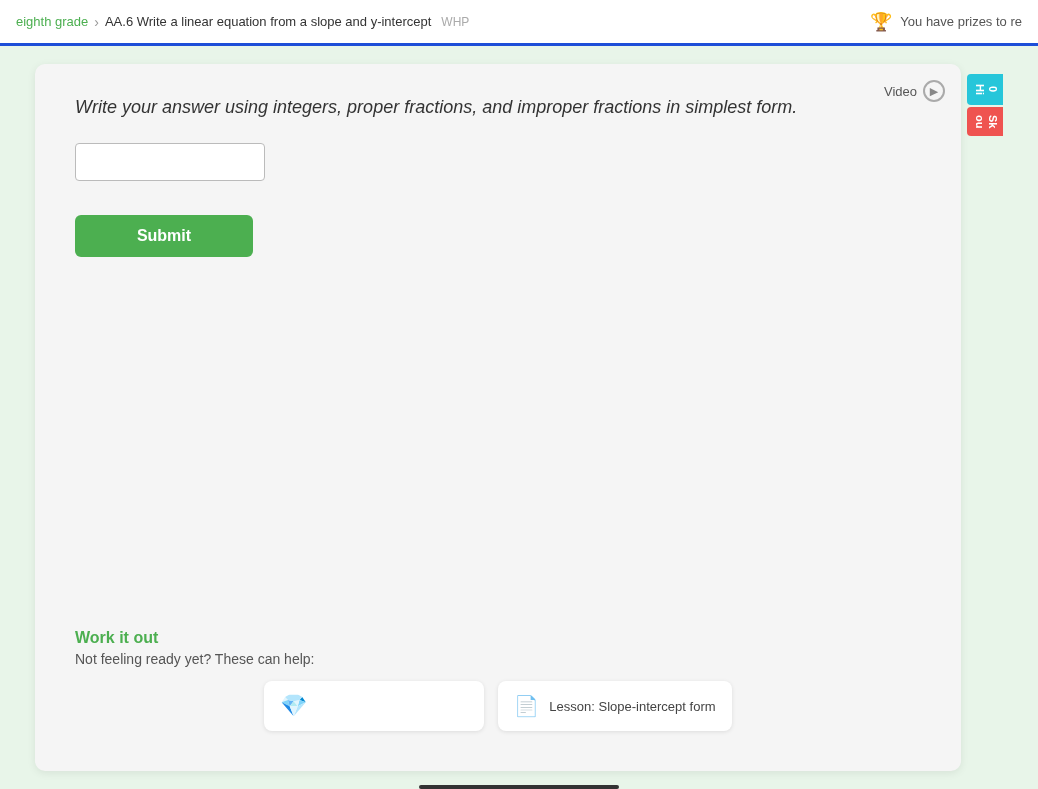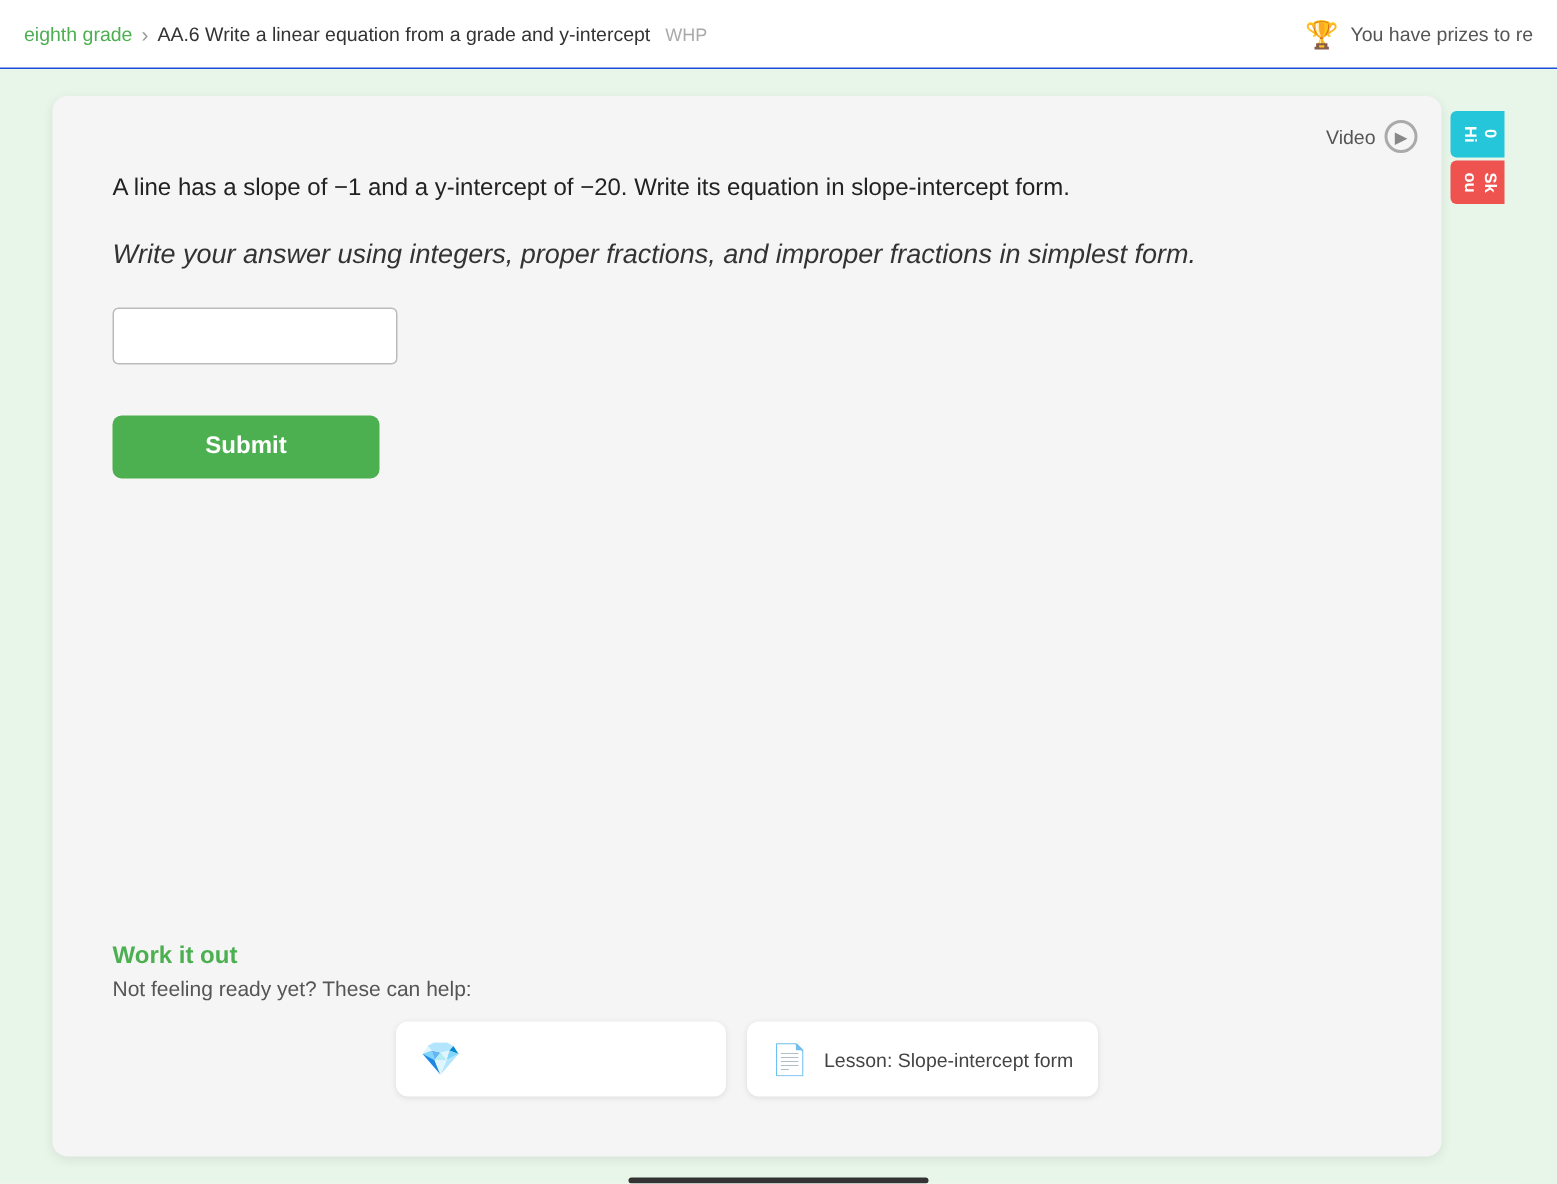--- a/index.html
+++ b/index.html
@@ -20,7 +20,7 @@
       align-items: center;
       justify-content: space-between;
       padding: 0 16px;
-      border-bottom: 1px solid #1d4ed8;
+      border-bottom: 3px solid #1d4ed8;
     }
     .breadcrumb {
       display: flex;

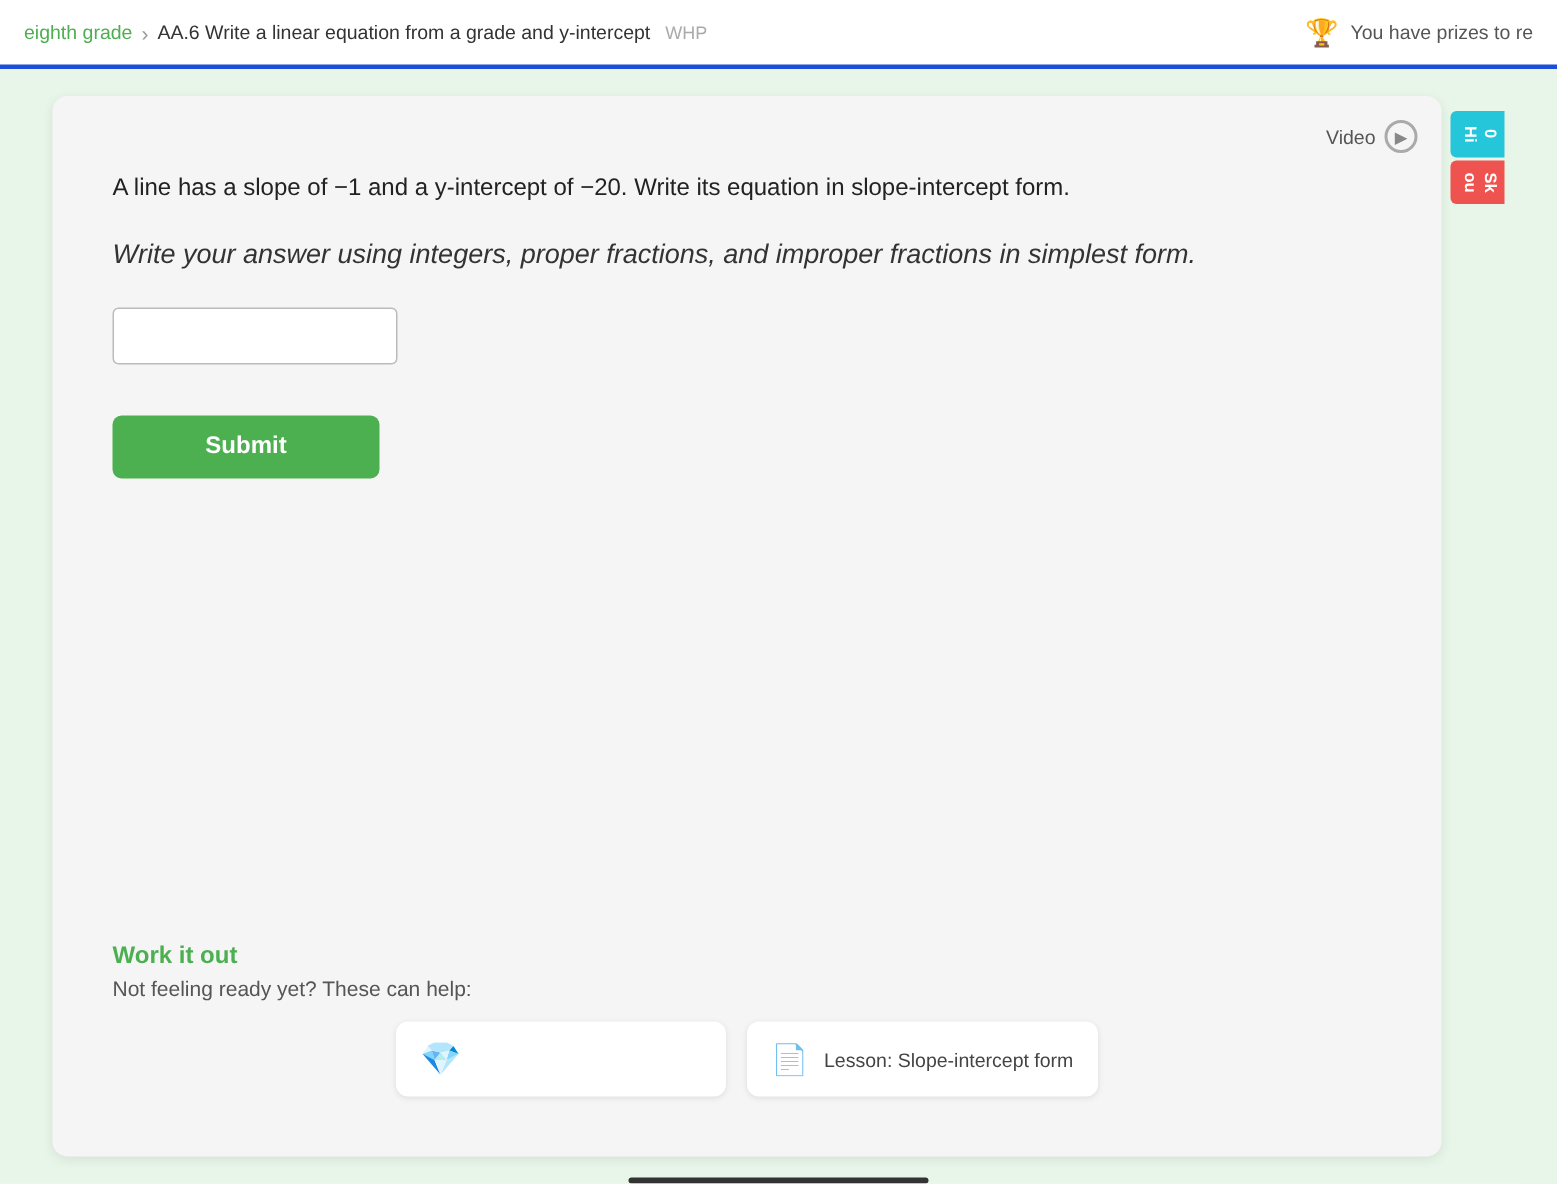--- a/index.html
+++ b/index.html
@@ -239,7 +239,7 @@
   <div class="breadcrumb">
     <span style="cursor:pointer; color:#4CAF50;">eighth grade</span>
     <span class="sep">›</span>
-    <span class="active">AA.6 Write a linear equation from a grade and y-intercept</span>
+    <span class="active">AA.6 Write a linear equation from a slope and y-intercept</span>
     <span class="whp">WHP</span>
   </div>
   <div class="prizes-area">

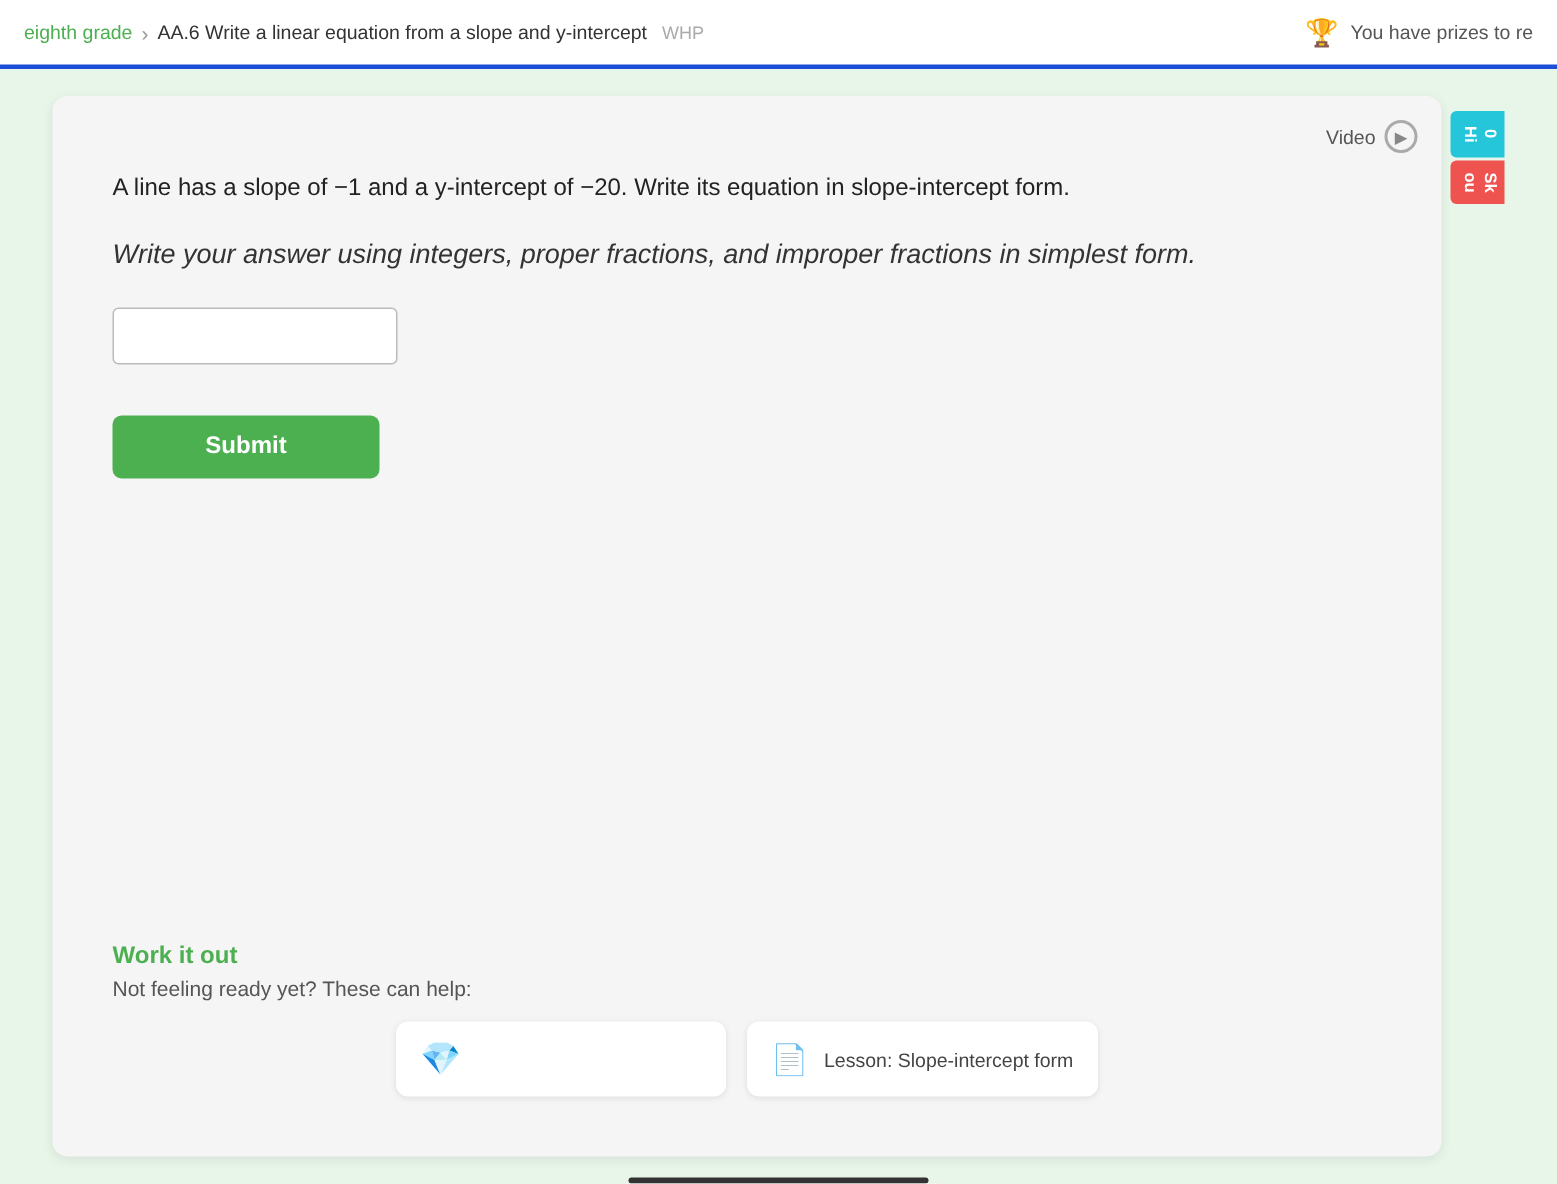--- a/index.html
+++ b/index.html
@@ -256,7 +256,6 @@
       <div class="video-circle">▶</div>
     </button>
 
-    <p class="question-text">A line has a slope of −1 and a y-intercept of −20. Write its equation in slope-intercept form.</p>
 
     <p class="instruction-text">Write your answer using integers, proper fractions, and improper fractions in simplest form.</p>
 

